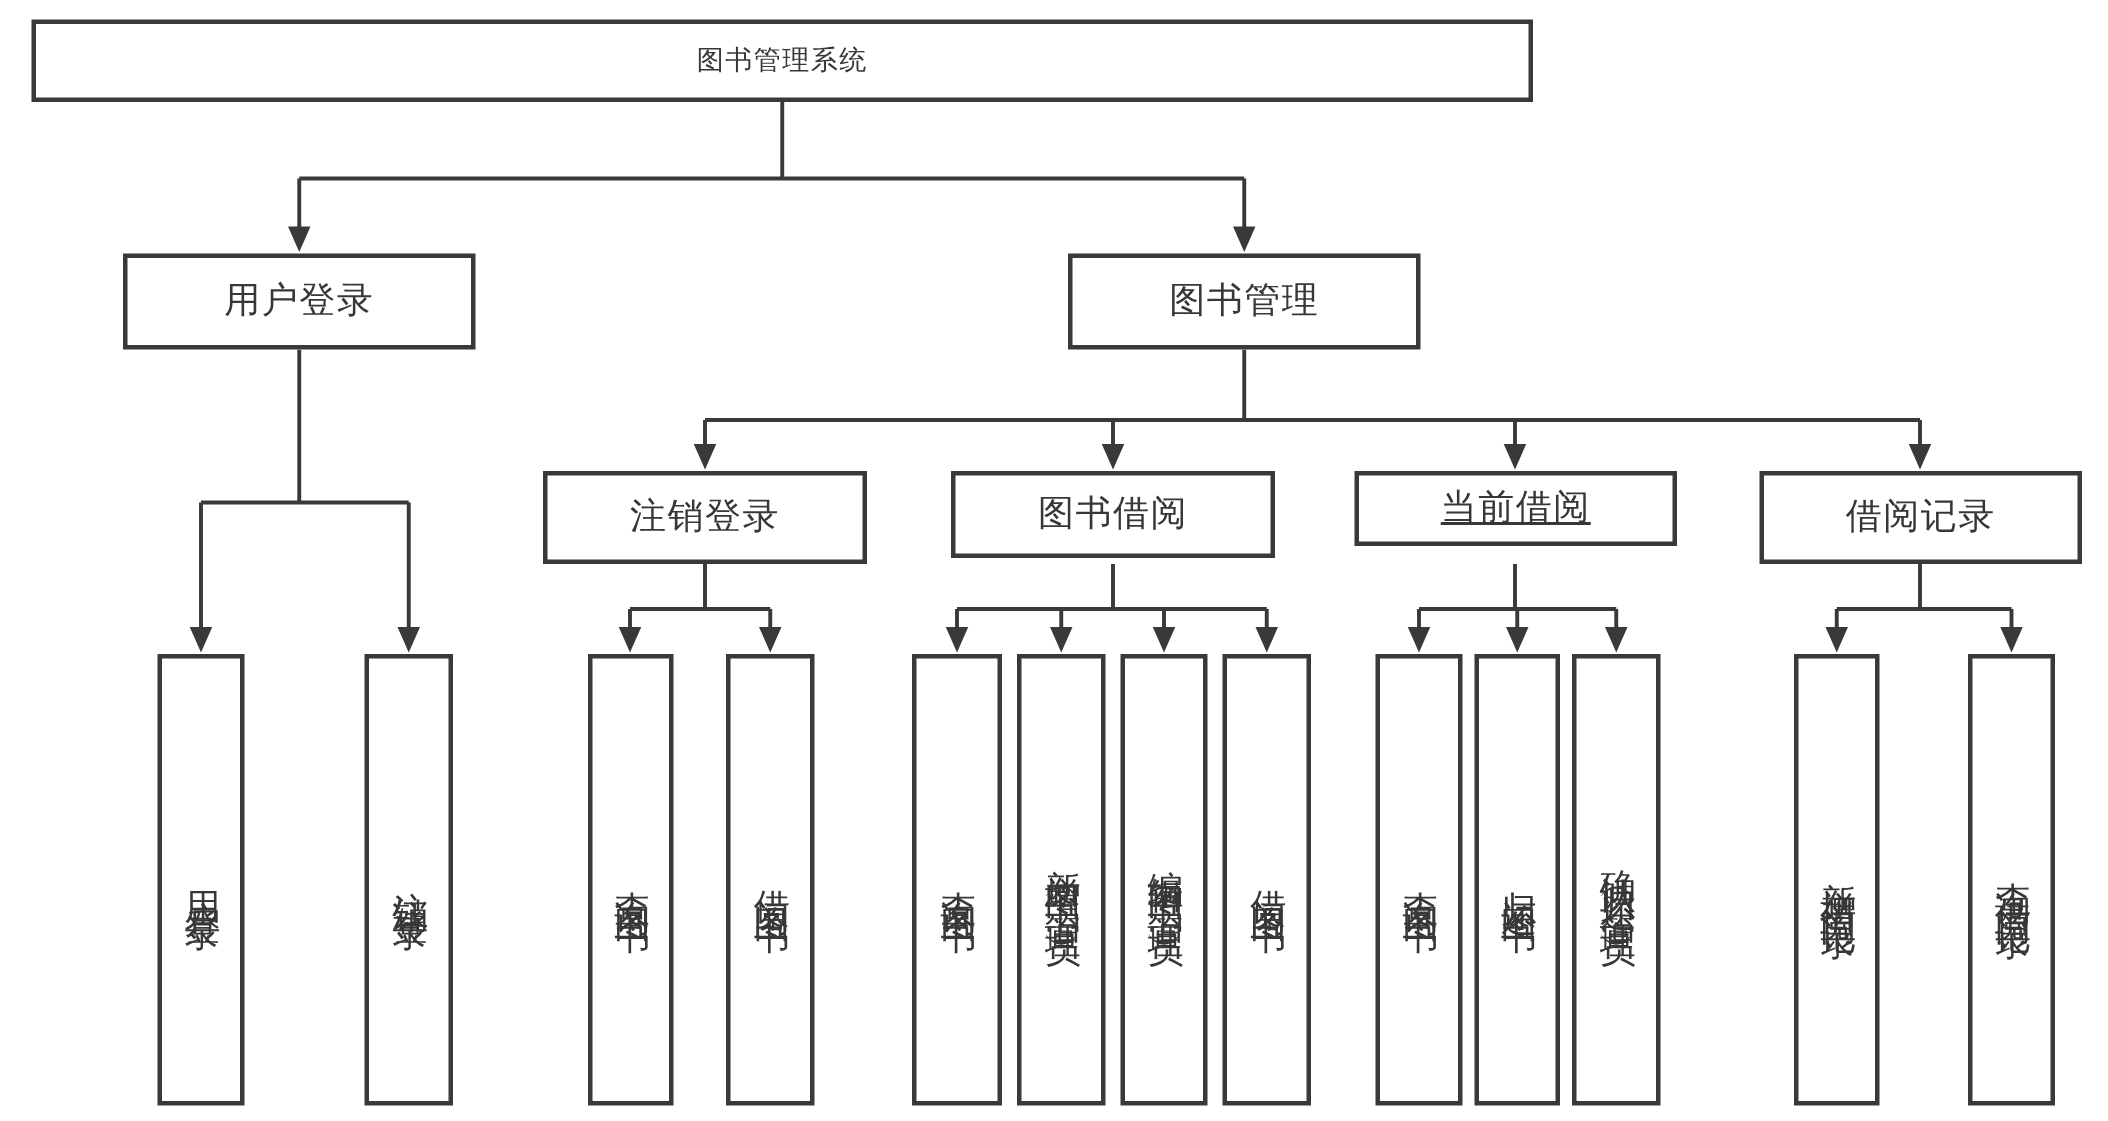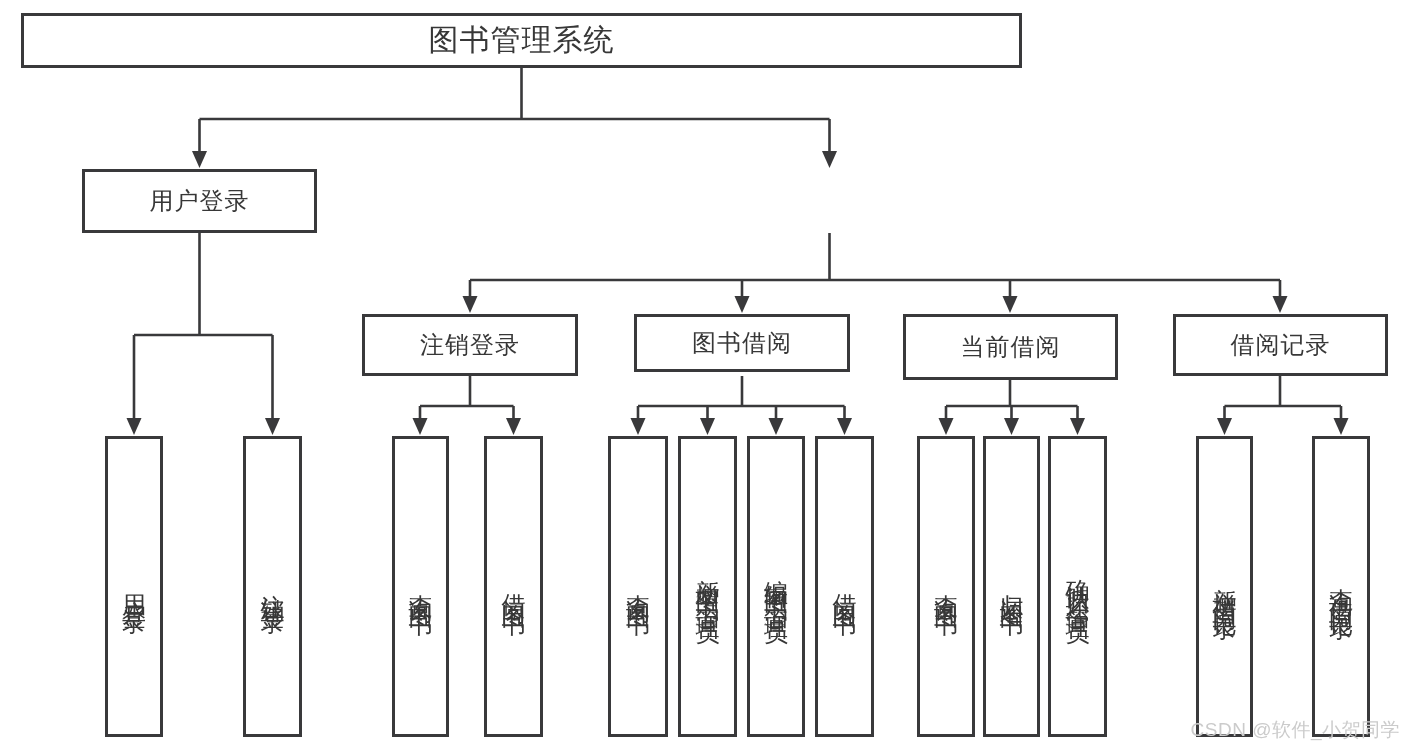--- a/index.html
+++ b/index.html
@@ -14,7 +14,7 @@
     display:flex;align-items:center;justify-content:center;
     text-align:center;line-height:1.15;
   }
-  .root-node{font-size:30px;letter-spacing:1px;}
+  .root-node{font-size:18px;letter-spacing:1px;}
   .branch-node{font-size:24px;letter-spacing:1px;}
   .leaf-node{
     writing-mode:vertical-rl;text-orientation:mixed;

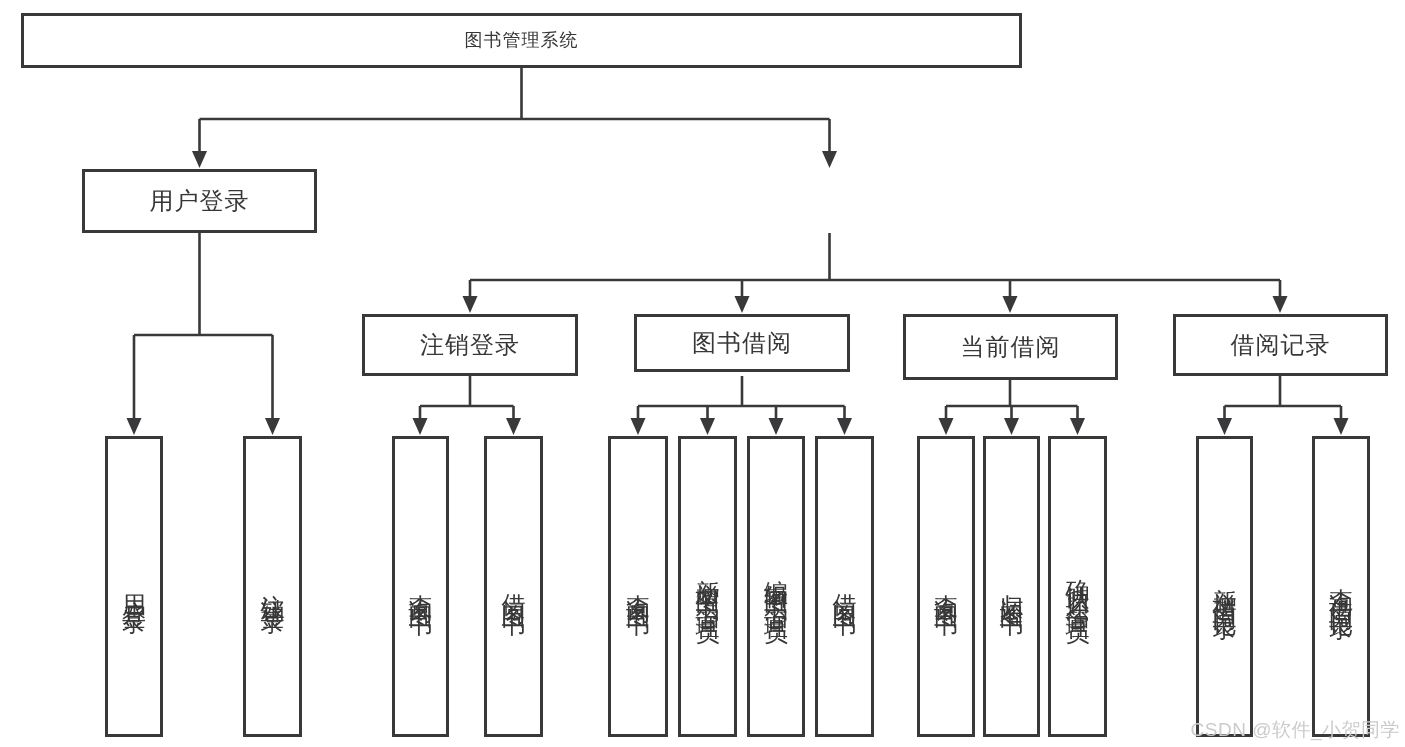--- a/index.html
+++ b/index.html
@@ -67,6 +67,7 @@
   <div class="node root-node" style="left:21px;top:13px;width:1001px;height:55px;">图书管理系统</div>
 
   <div class="node branch-node" style="left:82px;top:169px;width:235px;height:64px;">用户登录</div>
+  <div class="node branch-node" style="left:712px;top:169px;width:235px;height:64px;">图书管理</div>
 
   <div class="node branch-node" style="left:362px;top:314px;width:216px;height:62px;">注销登录</div>
   <div class="node branch-node" style="left:634px;top:314px;width:216px;height:58px;">图书借阅</div>

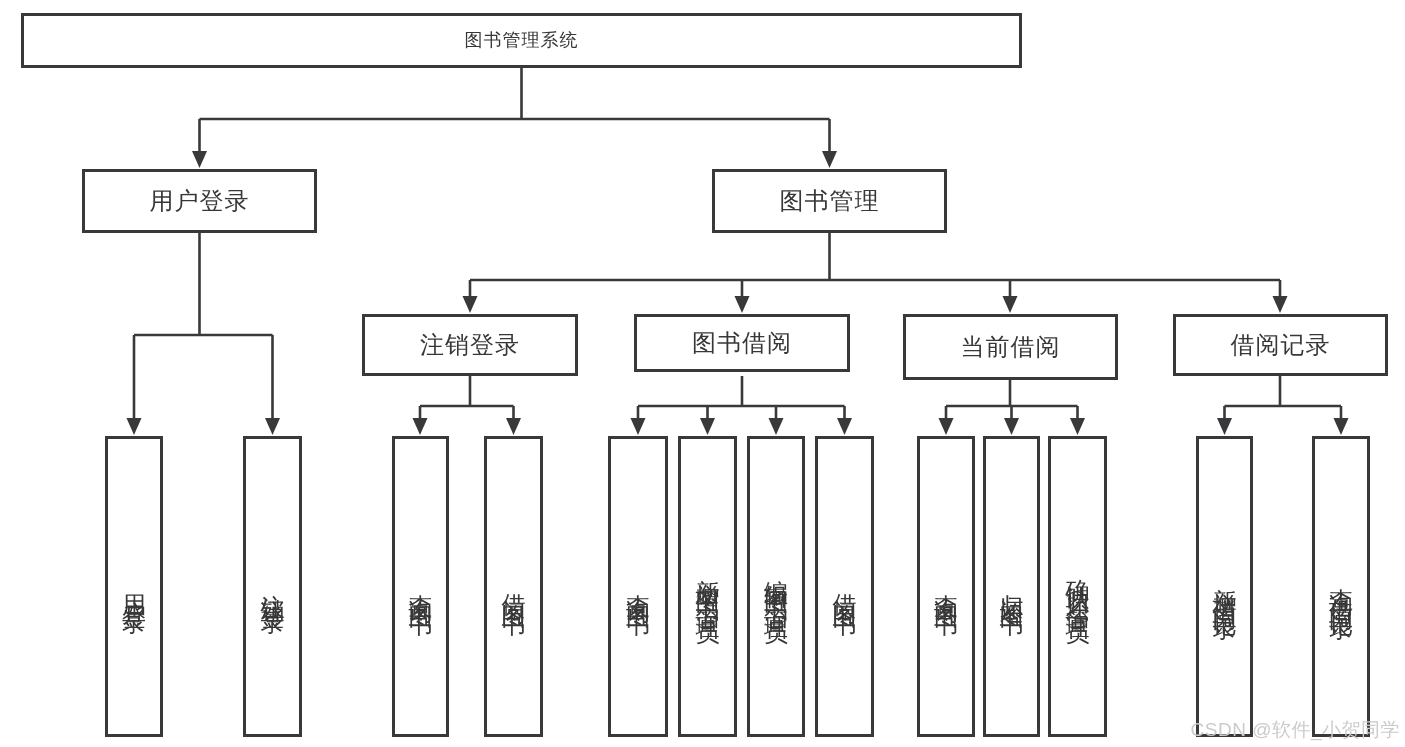--- a/index.html
+++ b/index.html
@@ -71,7 +71,7 @@
 
   <div class="node branch-node" style="left:362px;top:314px;width:216px;height:62px;">注销登录</div>
   <div class="node branch-node" style="left:634px;top:314px;width:216px;height:58px;">图书借阅</div>
-  <div class="node branch-node" style="left:903px;top:314px;width:215px;height:66px;">当前借阅</div>
+  <div class="node branch-node" style="left:903px;top:314px;width:215px;height:50px;text-decoration:underline;">当前借阅</div>
   <div class="node branch-node" style="left:1173px;top:314px;width:215px;height:62px;text-align:right;">借阅记录</div>
 
   <div class="node leaf-node" style="left:105px;top:436px;width:58px;height:301px;">用户登录</div>

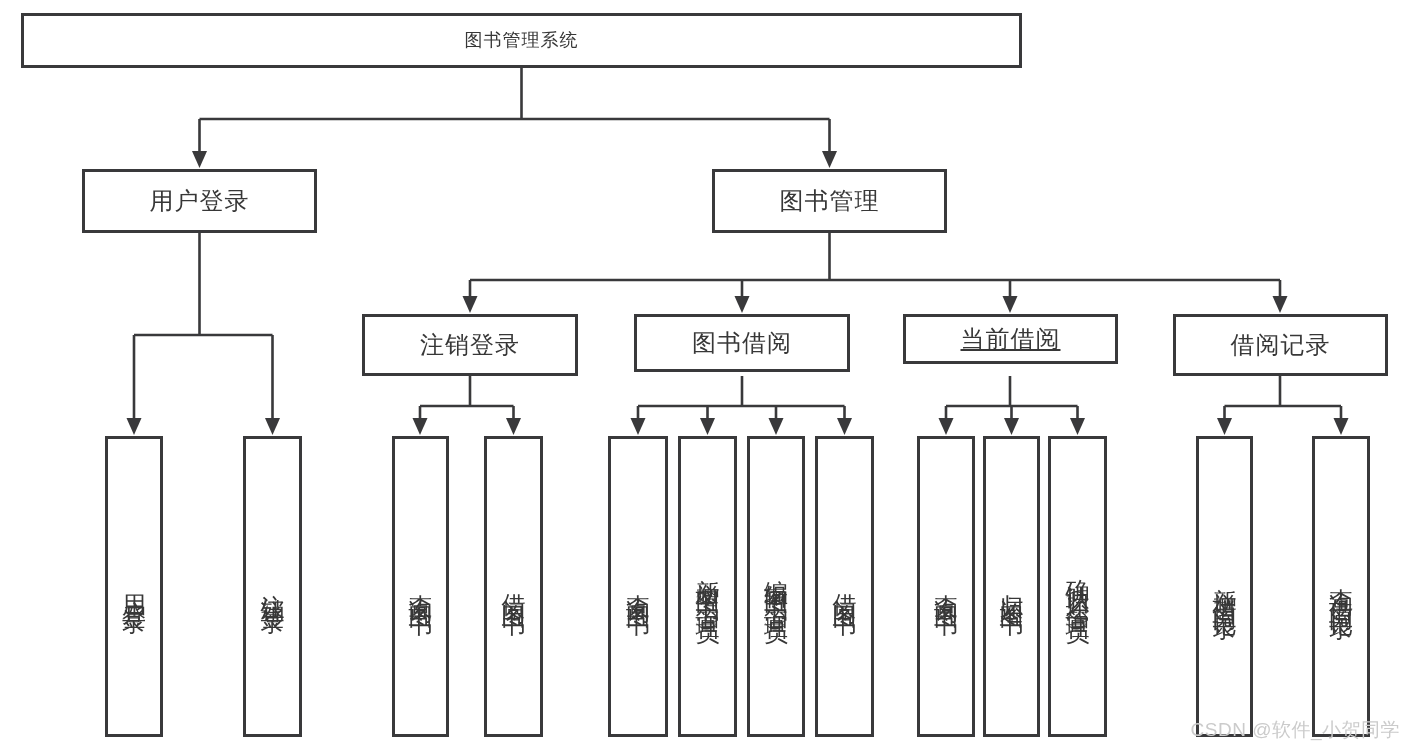--- a/index.html
+++ b/index.html
@@ -92,7 +92,6 @@
   <div class="node leaf-node" style="left:1196px;top:436px;width:57px;height:301px;">新增借阅记录</div>
   <div class="node leaf-node" style="left:1312px;top:436px;width:58px;height:301px;">查询借阅记录</div>
 
-  <div class="watermark">CSDN @软件_小贺同学</div>
 
 </div>
 

